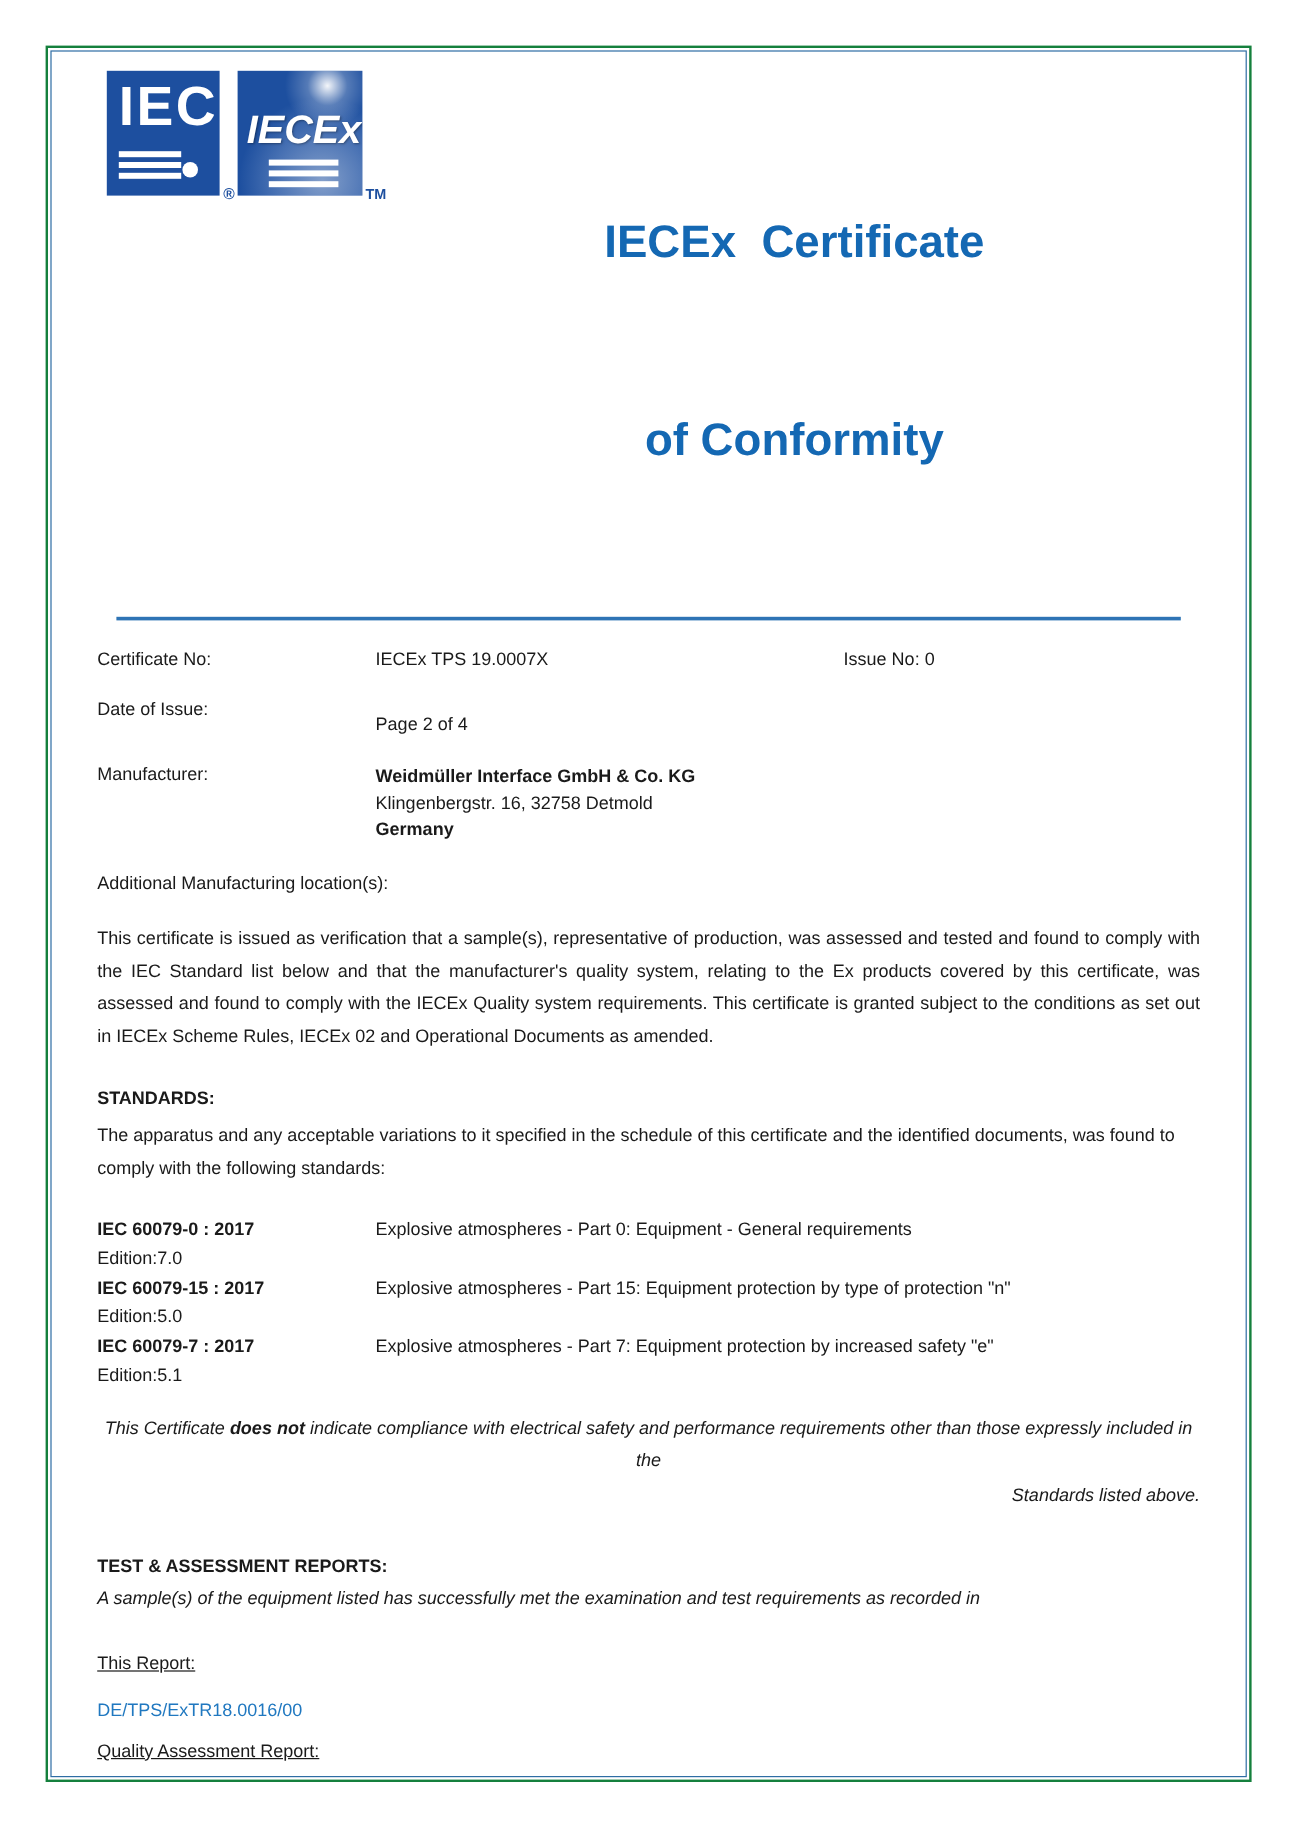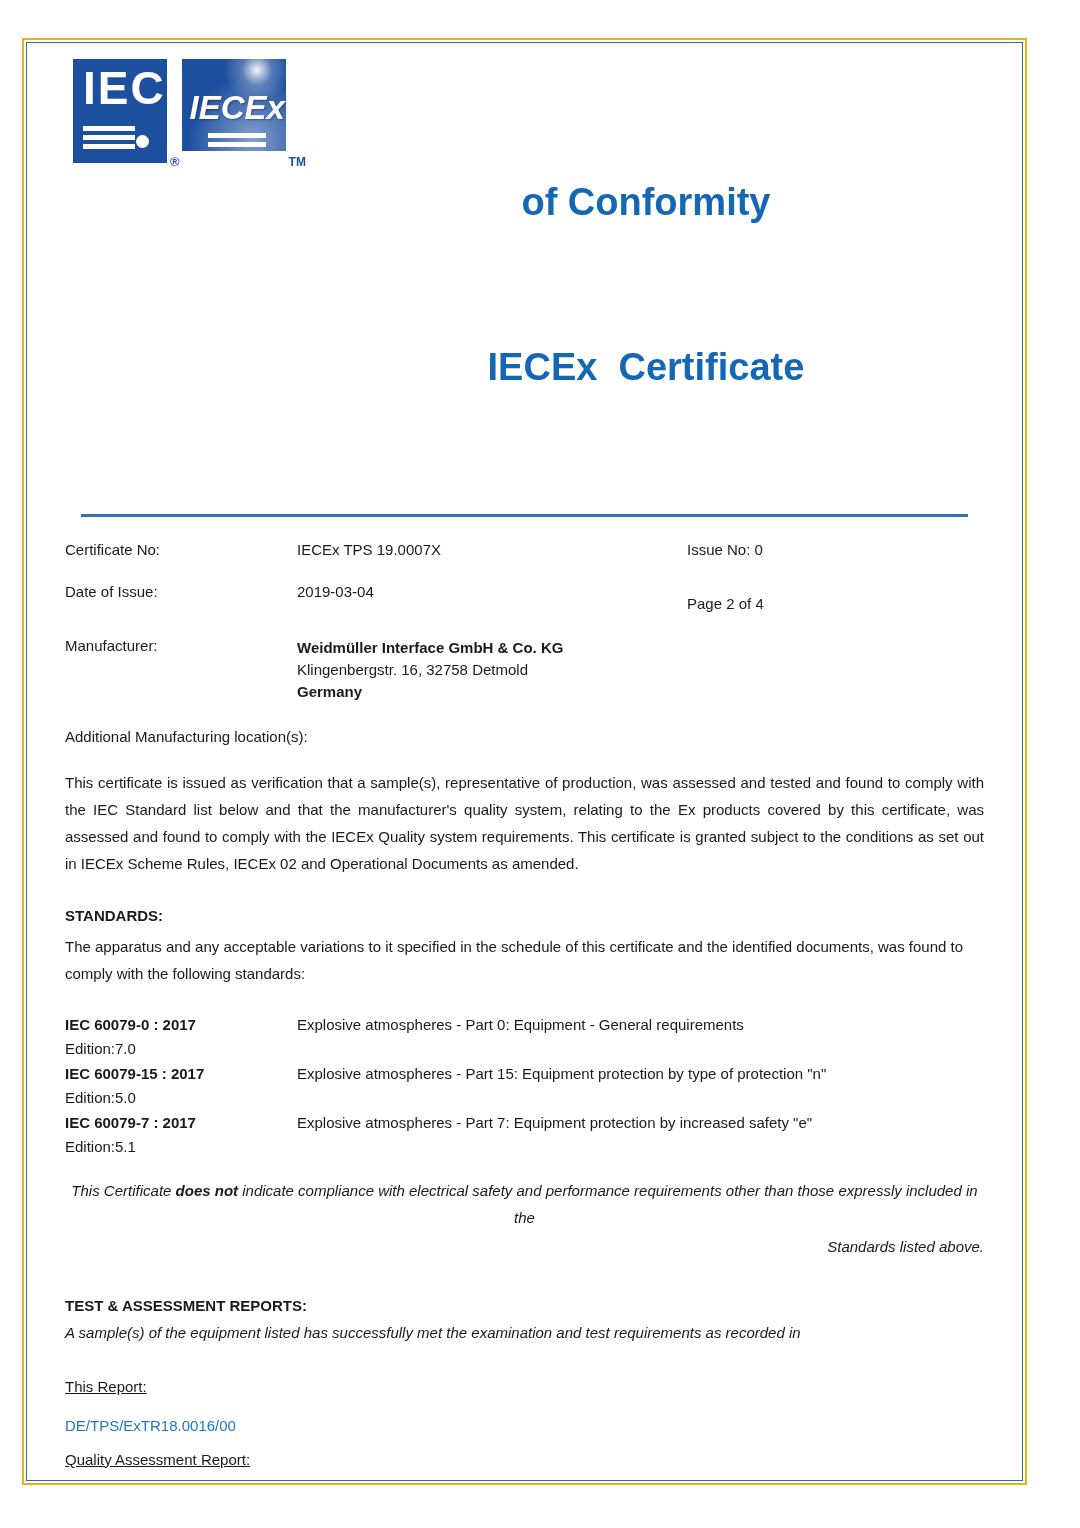--- a/index.html
+++ b/index.html
@@ -17,9 +17,9 @@
   }
   .frame-outer {
     position: absolute;
-    left: 22px; top: 38px;
+    left: 38px; top: 38px;
     width: 1005px; height: 1447px;
-    border: 2px solid #eab308;
+    border: 2px solid #15803d;
     padding: 2px;
   }
   .frame-inner {

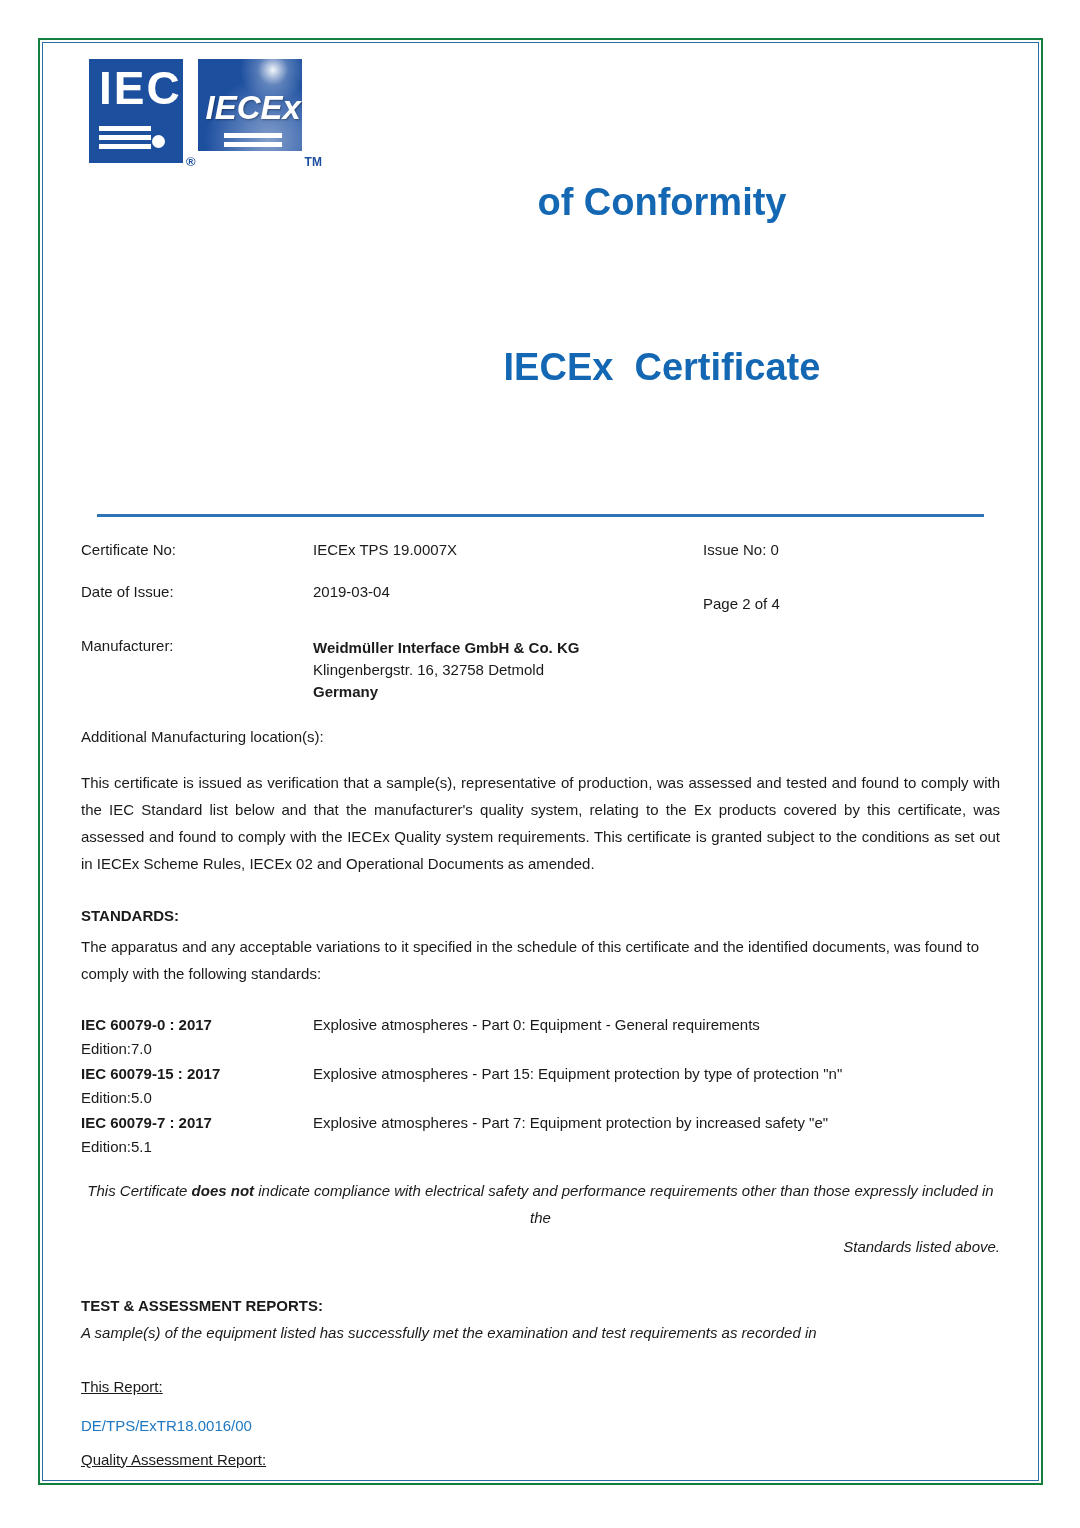--- a/index.html
+++ b/index.html
@@ -61,7 +61,7 @@
   }
   .iecex-logo {
     position: relative;
-    width: 104px; height: 92px;
+    width: 104px; height: 104px;
     background:
       radial-gradient(circle at 72% 12%, rgba(255,255,255,0.95) 0%, rgba(255,255,255,0.25) 14%, rgba(255,255,255,0) 30%),
       radial-gradient(circle at 68% 88%, rgba(255,255,255,0.45) 0%, rgba(200,215,240,0.25) 35%, rgba(255,255,255,0) 60%),

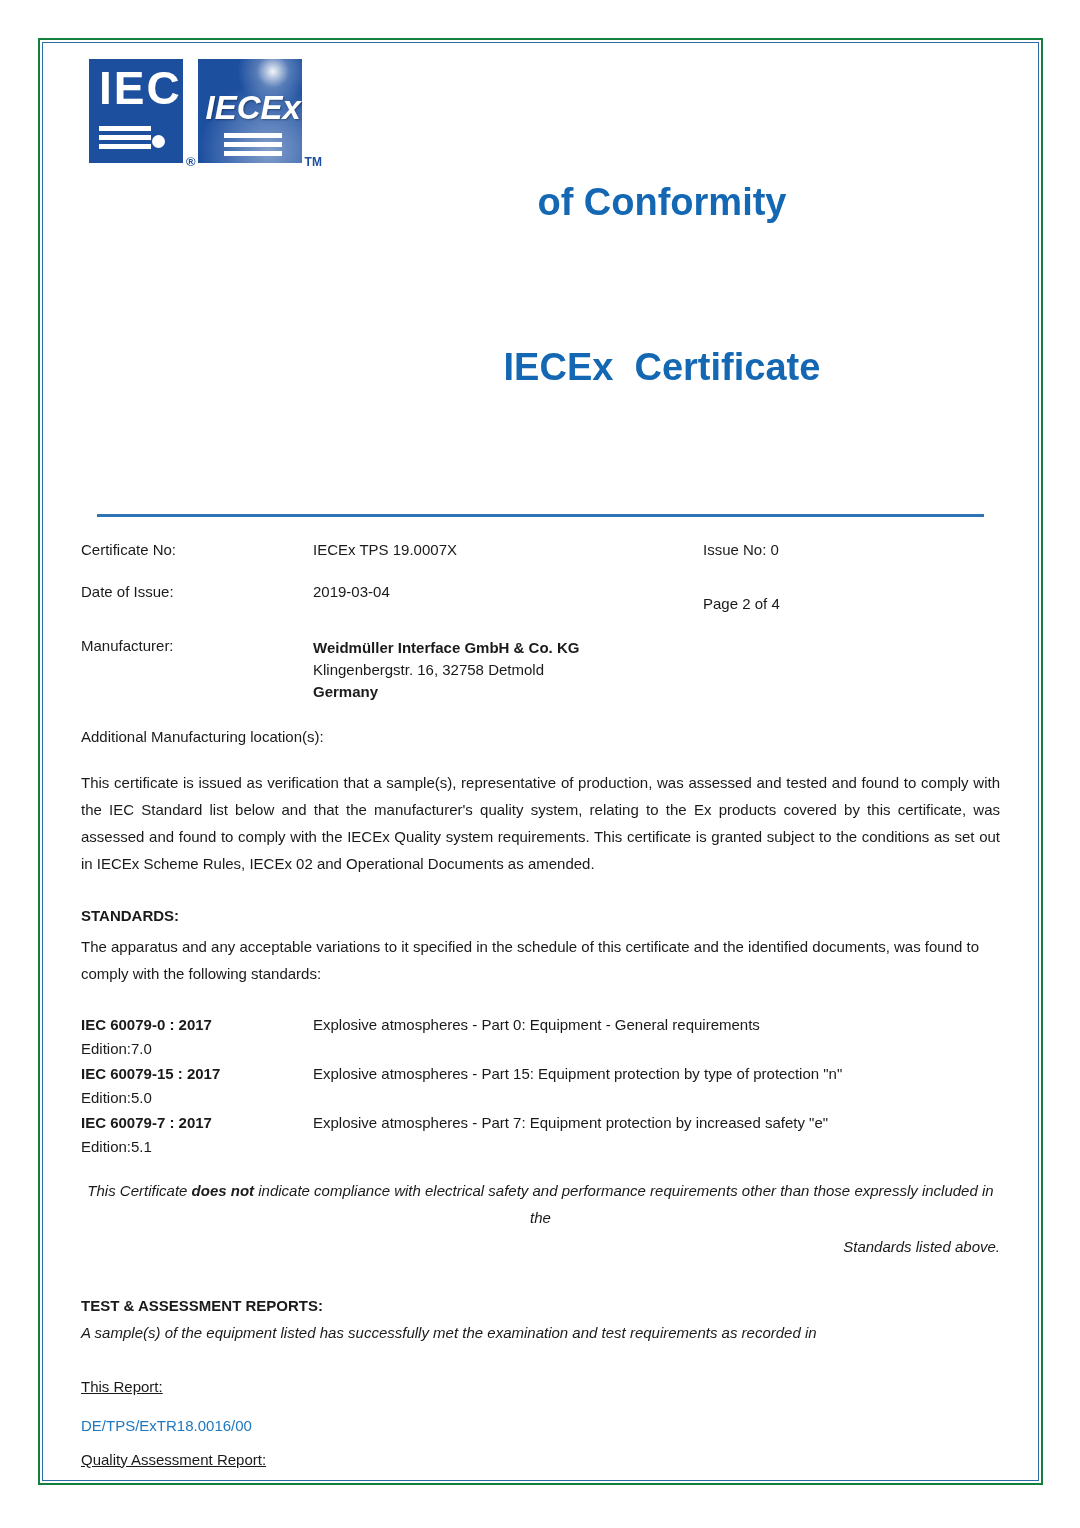--- a/index.html
+++ b/index.html
@@ -193,8 +193,8 @@
           <span class="tm-mark">TM</span>
         </div>
         <div class="title-block">
+          <div>IECEx  Certificate</div>
           <div>of Conformity</div>
-          <div>IECEx  Certificate</div>
         </div>
       </div>
       <div class="hdr-rule"></div>

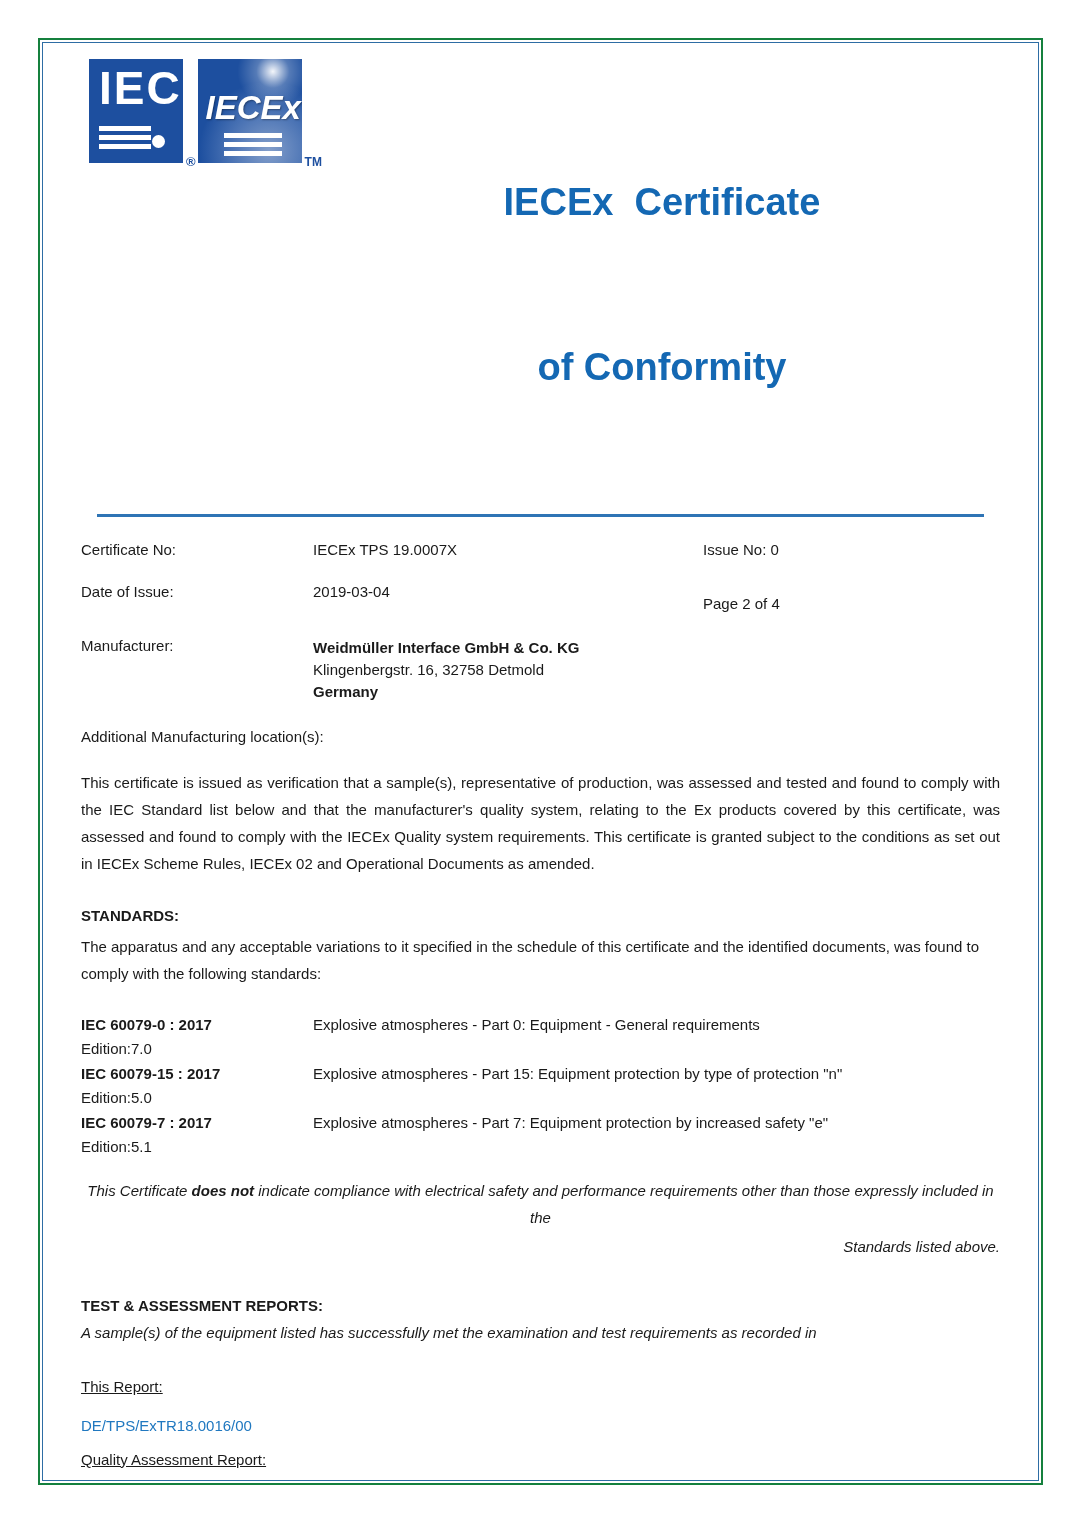--- a/index.html
+++ b/index.html
@@ -209,7 +209,6 @@
           </div>
           <div class="meta-row">
             <div>Date of Issue:</div>
-            <div class="val bold">2019-03-04</div>
             <div class="page-cell">Page 2 of 4</div>
           </div>
           <div class="meta-row">

